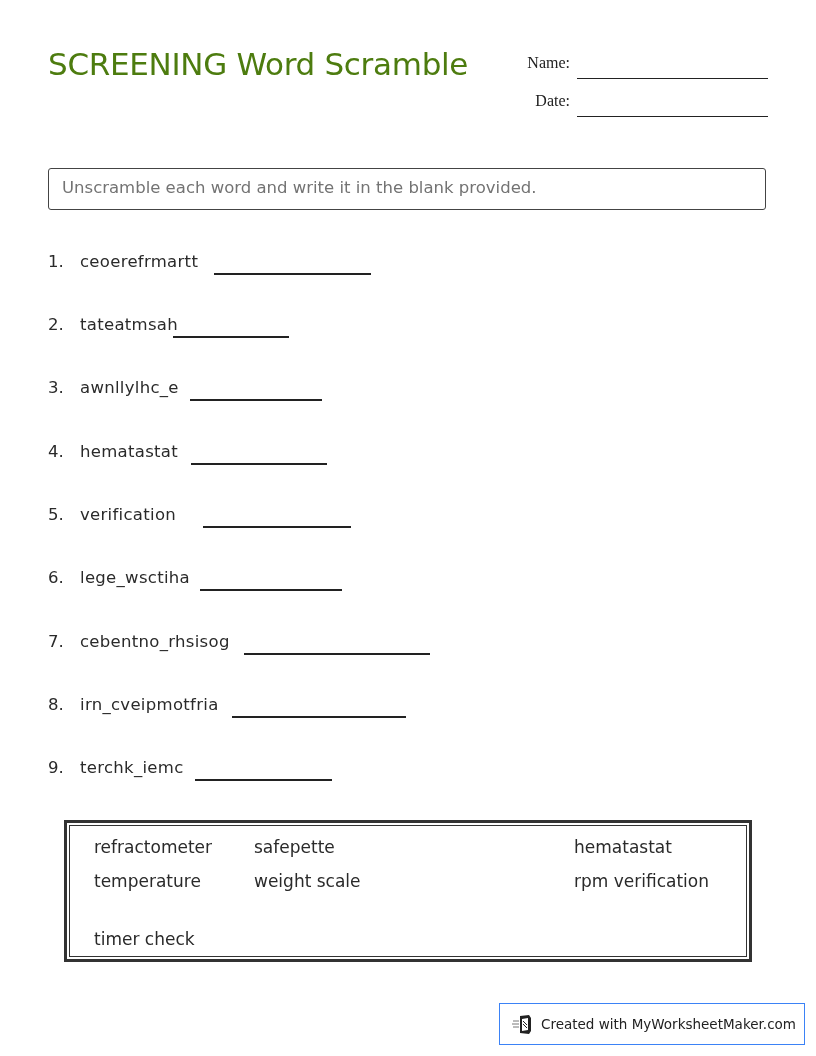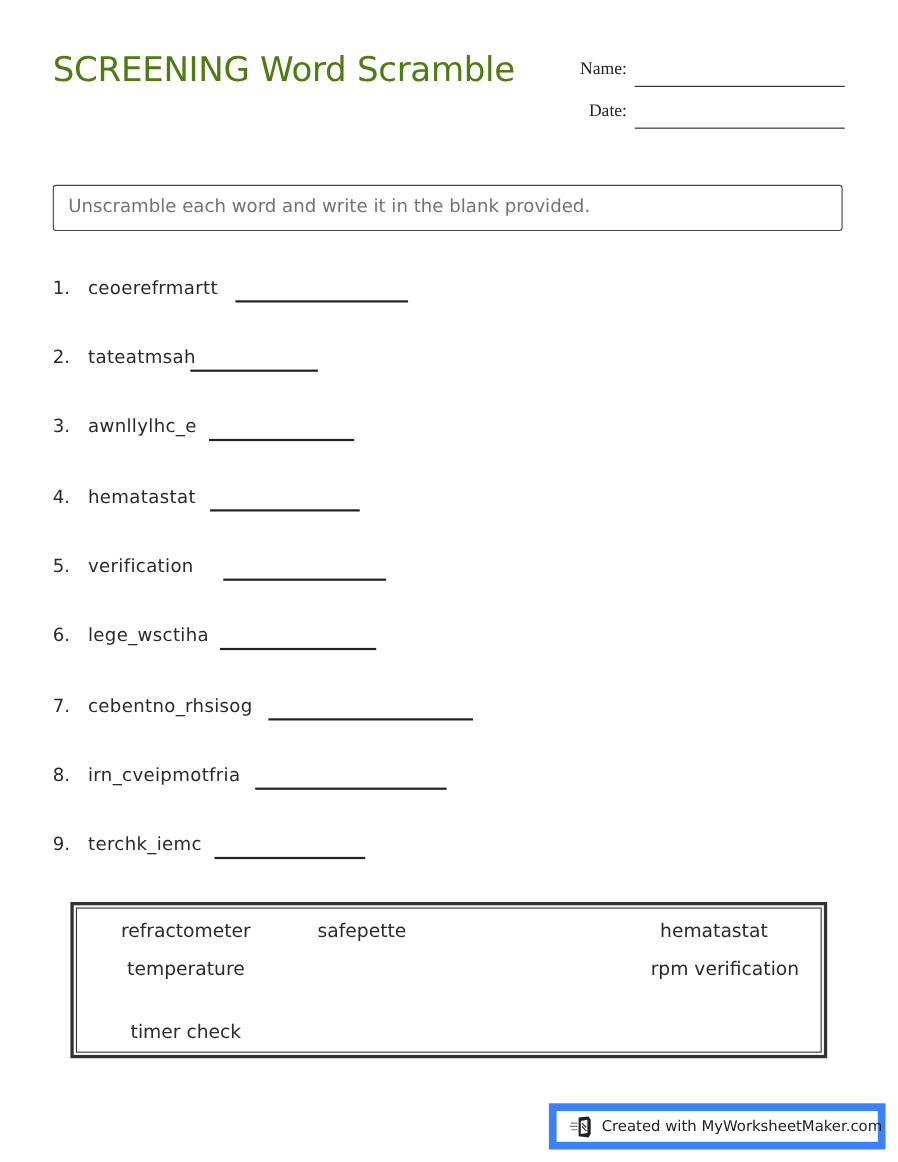--- a/index.html
+++ b/index.html
@@ -105,7 +105,6 @@
       border: 1px solid #333333;
       box-sizing: border-box;
       position: relative;
-      text-align: center;
     }
     .bank-word {
       position: absolute;

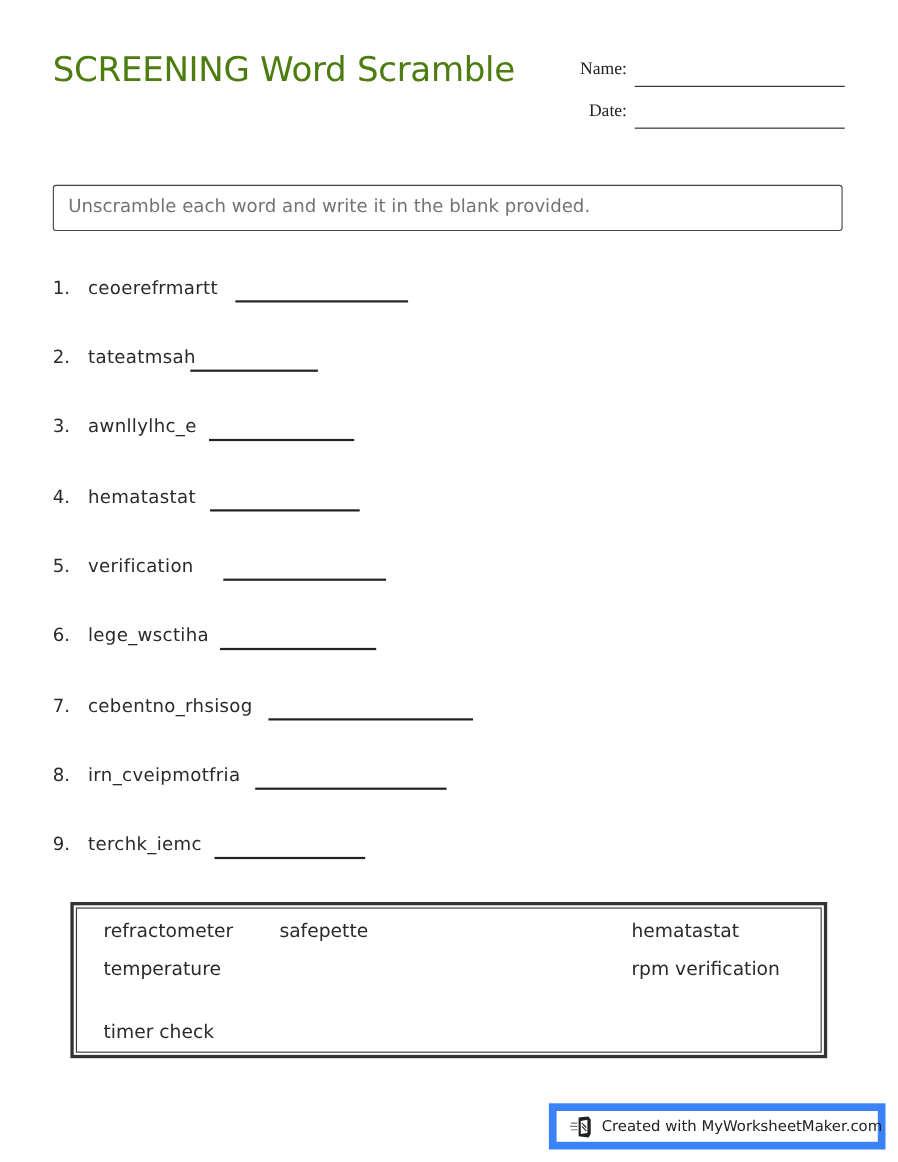--- a/index.html
+++ b/index.html
@@ -203,6 +203,7 @@
     <div class="bank-word" style="left:184px;top:10px;">safepette</div>
     <div class="bank-word" style="left:24px;top:44px;">temperature</div>
     <div class="bank-word" style="left:504px;top:10px;">hematastat</div>
+    <div class="bank-word" style="left:184px;top:44px;">weight scale</div>
     <div class="bank-word" style="left:24px;top:102px;">timer check</div>
     <div class="bank-word" style="left:504px;top:44px;width:170px;">rpm verification</div>
   </div>

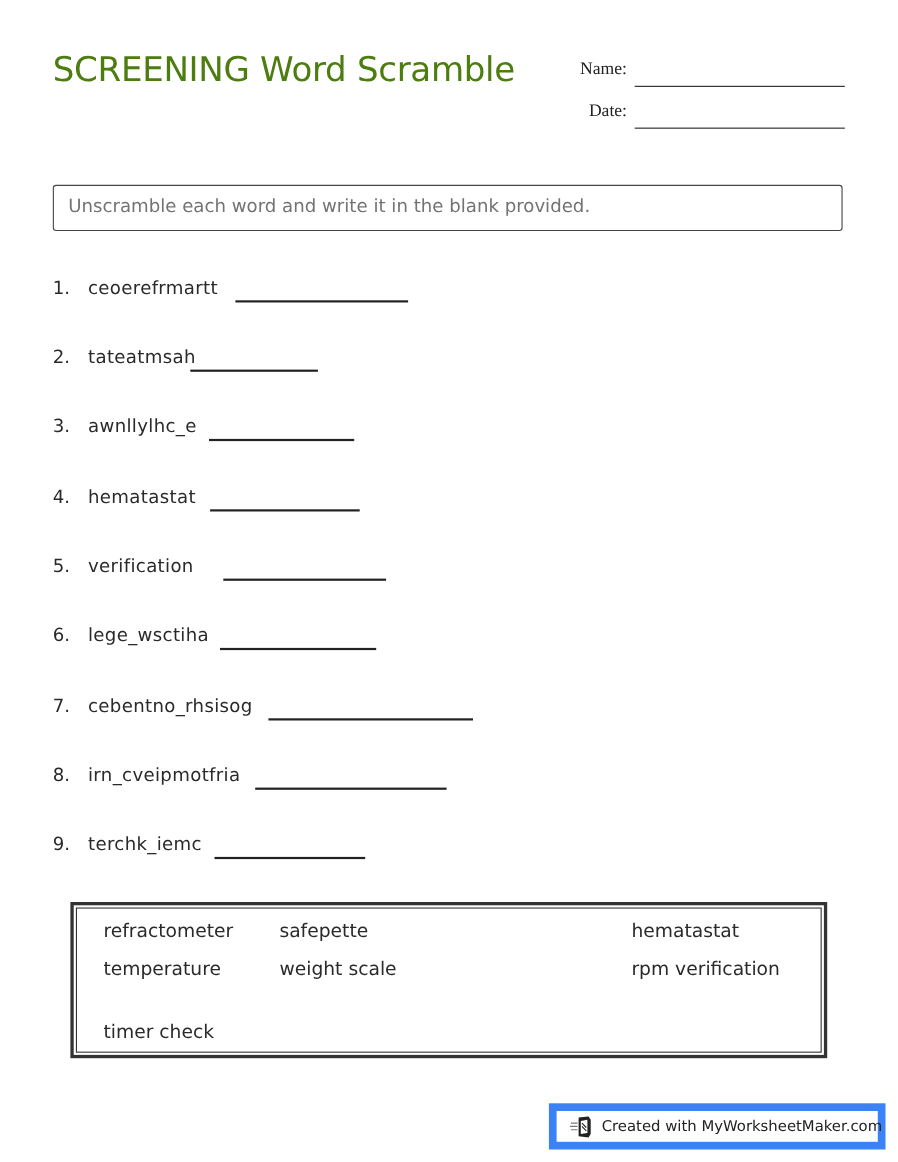--- a/index.html
+++ b/index.html
@@ -119,7 +119,7 @@
       top: 1003px;
       width: 306px;
       height: 42px;
-      border: 7px solid #3b82f6;
+      border: 1px solid #3b82f6;
       box-sizing: border-box;
       display: flex;
       align-items: center;

